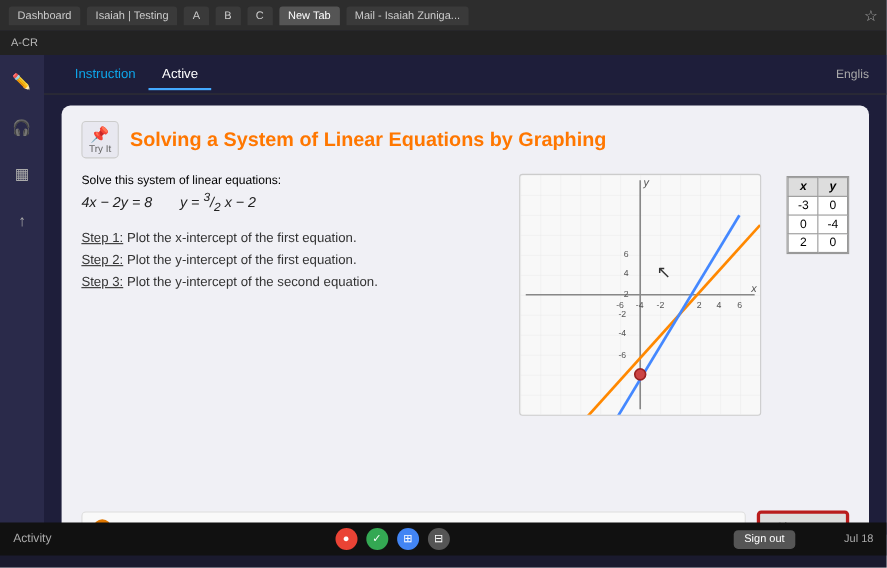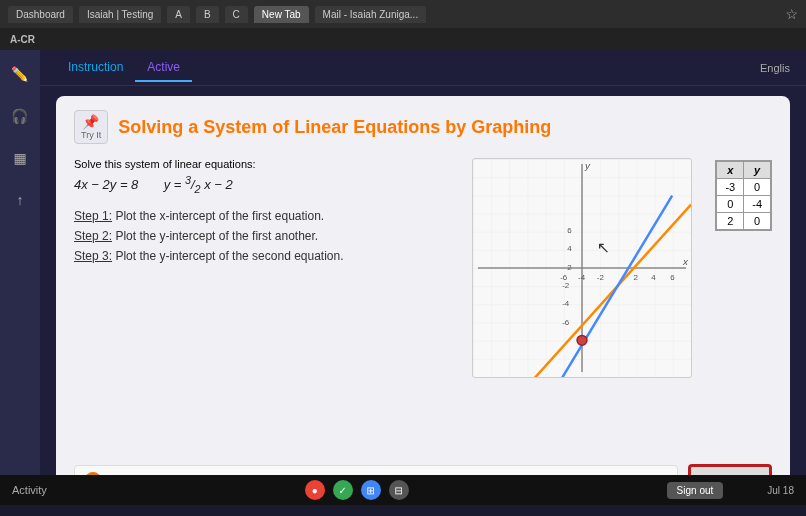--- a/index.html
+++ b/index.html
@@ -52,7 +52,7 @@
     .app-bar-label {
       color: #bbb;
       font-size: 10px;
-      font-weight: bold;
+      font-weight: normal;
     }
 
     

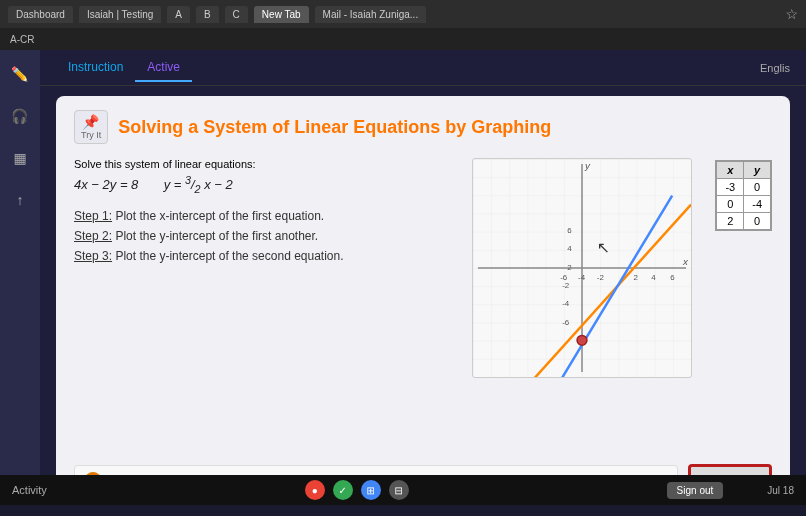--- a/index.html
+++ b/index.html
@@ -109,7 +109,7 @@
     }
     .header-tab.active {
       border-bottom: 2px solid #4af;
-      color: #8b5cf6;
+      color: #ffffff;
     }
     .english-btn {
       color: #aaa;

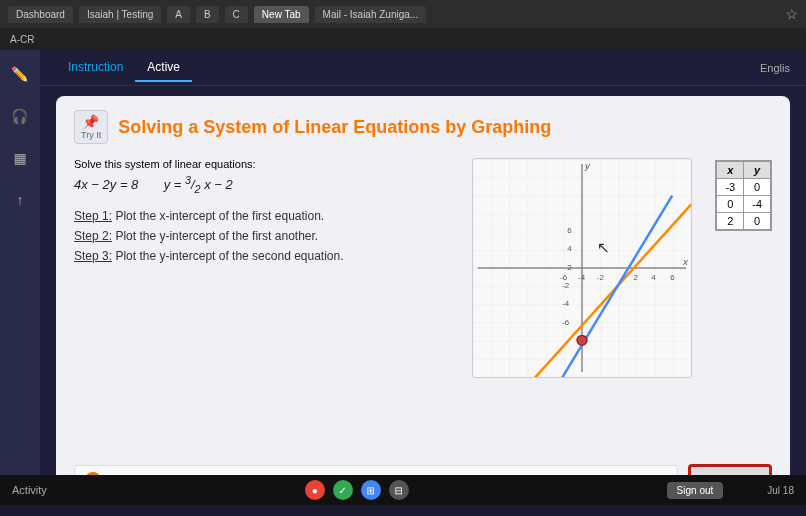--- a/index.html
+++ b/index.html
@@ -389,7 +389,7 @@
             </div>
             <div class="step">
               <span class="step-underline">Step 2:</span>
-              <span> Plot the y-intercept of the first another.</span>
+              <span> Plot the y-intercept of the first equation.</span>
             </div>
             <div class="step">
               <span class="step-underline">Step 3:</span>

